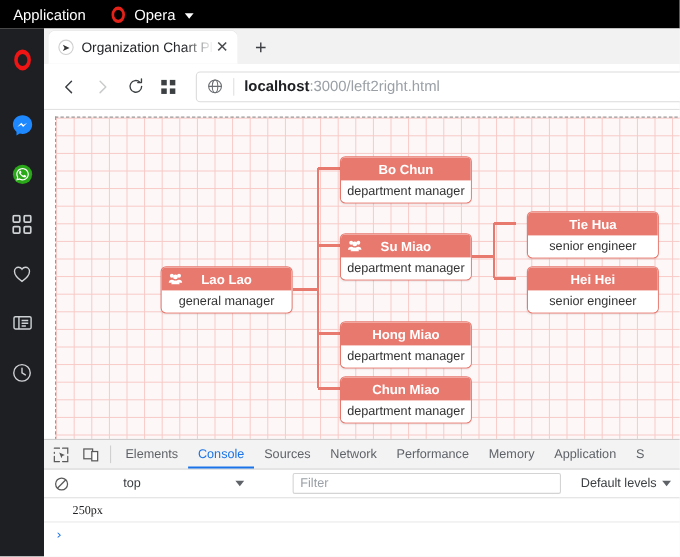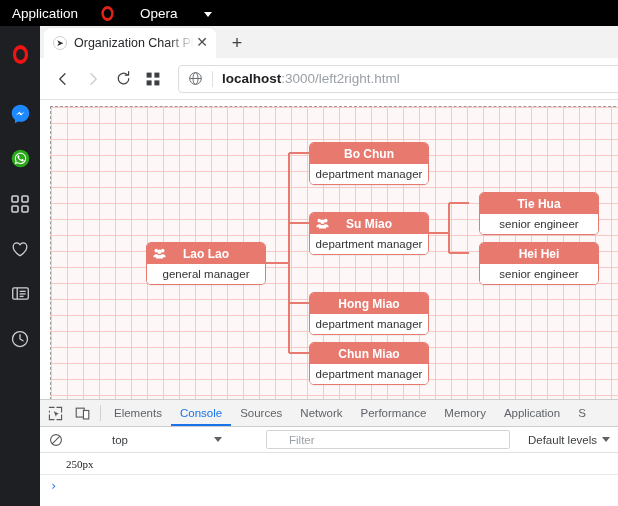--- a/index.html
+++ b/index.html
@@ -19,7 +19,7 @@
     padding-left: 12px;
     font-size: 13.5px;
   }
-  .gnome-app { display: flex; align-items: center; gap: 25px; }
+  .gnome-app { display: flex; align-items: center; gap: 7px; }
   .gnome-caret {
     width: 0; height: 0; border-left: 4.5px solid transparent;
     border-right: 4.5px solid transparent; border-top: 5px solid #fff;

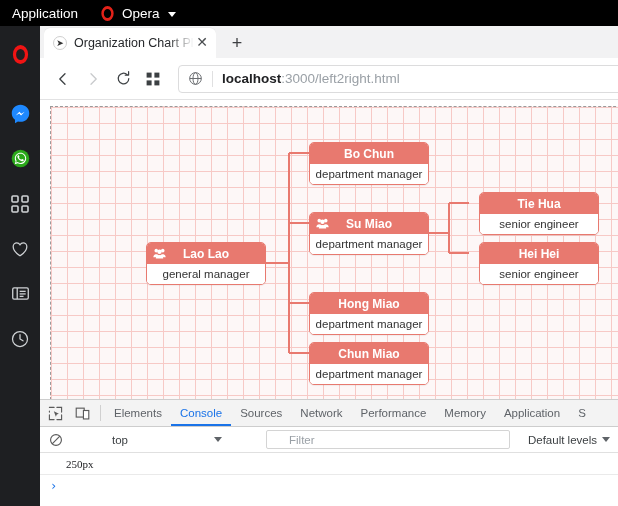--- a/index.html
+++ b/index.html
@@ -180,7 +180,7 @@
   }
   .dt-filter {
     flex: 1; height: 19px; border: 1px solid #d4d4d4; border-radius: 2px;
-    margin: 0 6px; display: flex; align-items: center; padding-left: 22px;
+    margin: 0 6px; display: flex; align-items: center; padding-left: 6px;
     font-size: 11.5px; color: #9aa0a6; background: #fff; max-width: 277px;
   }
   .dt-levels {

